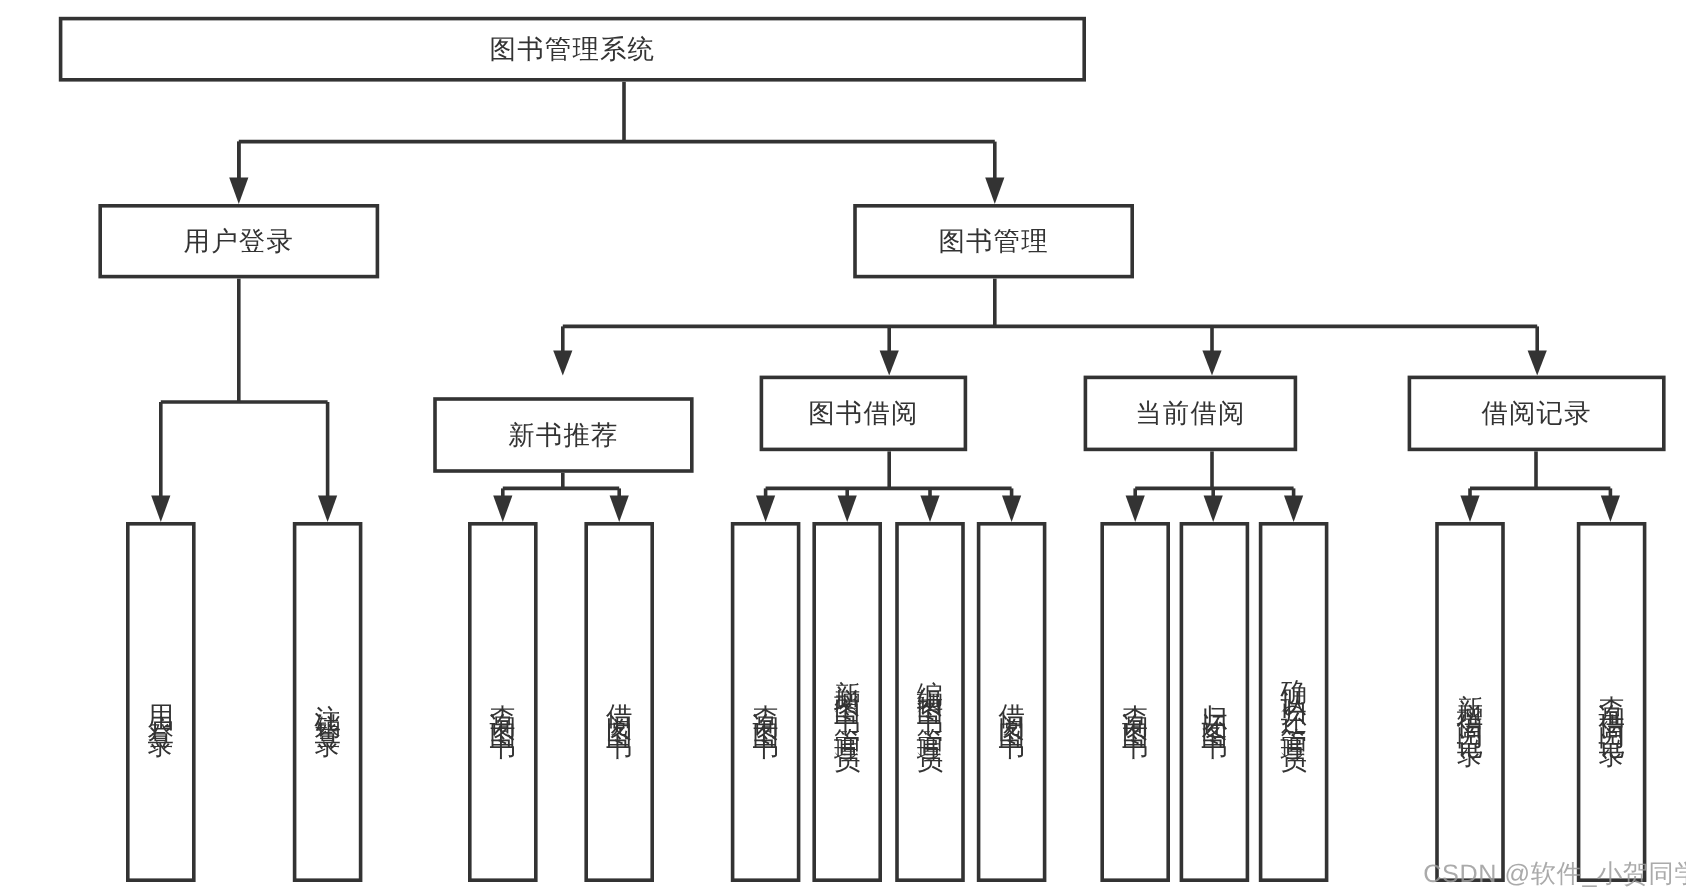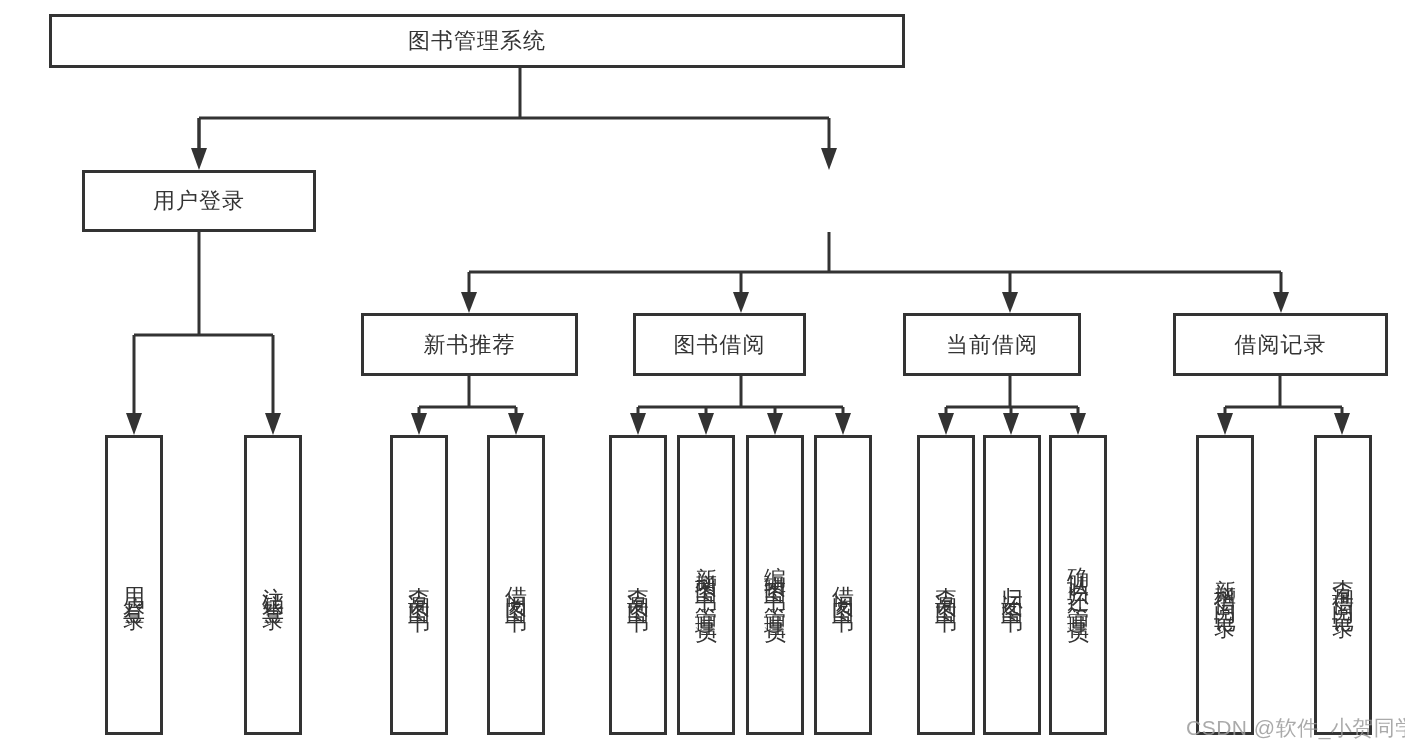--- a/index.html
+++ b/index.html
@@ -119,6 +119,7 @@
   <div class="box root">图书管理系统</div>
 
   <div class="box l2a">用户登录</div>
+  <div class="box l2b">图书管理</div>
 
   <div class="box l3 l3a">新书推荐</div>
   <div class="box l3 l3b">图书借阅</div>

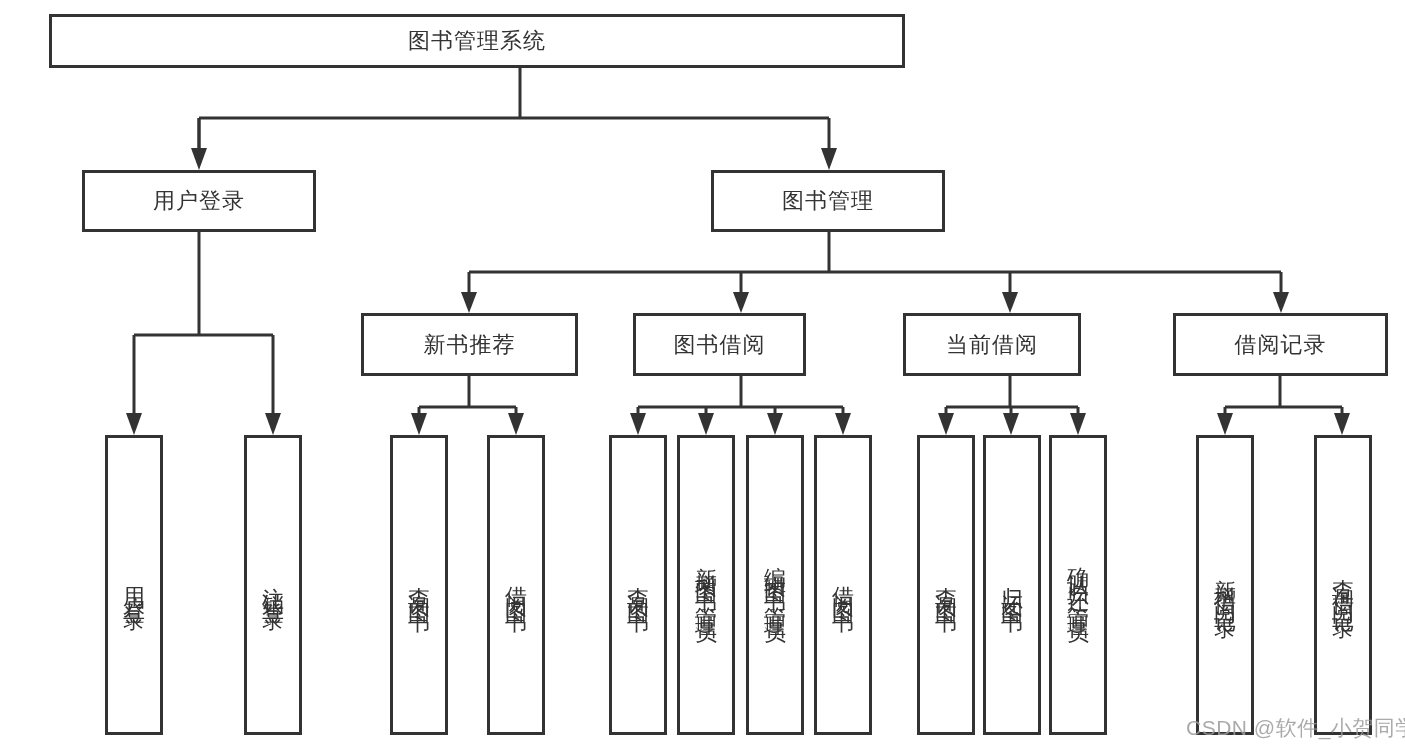--- a/index.html
+++ b/index.html
@@ -25,7 +25,7 @@
   .l2a{left:82px;top:170px;width:234px;height:62px;}
   .l2b{left:711px;top:170px;width:234px;height:62px;}
   .l3{top:313px;height:63px;}
-  .l3a{left:361px;width:217px;}
+  .l3a{left:361px;width:217px;margin-top:18px;}
   .l3b{left:633px;width:173px;}
   .l3c{left:903px;width:178px;}
   .l3d{left:1173px;width:215px;}

